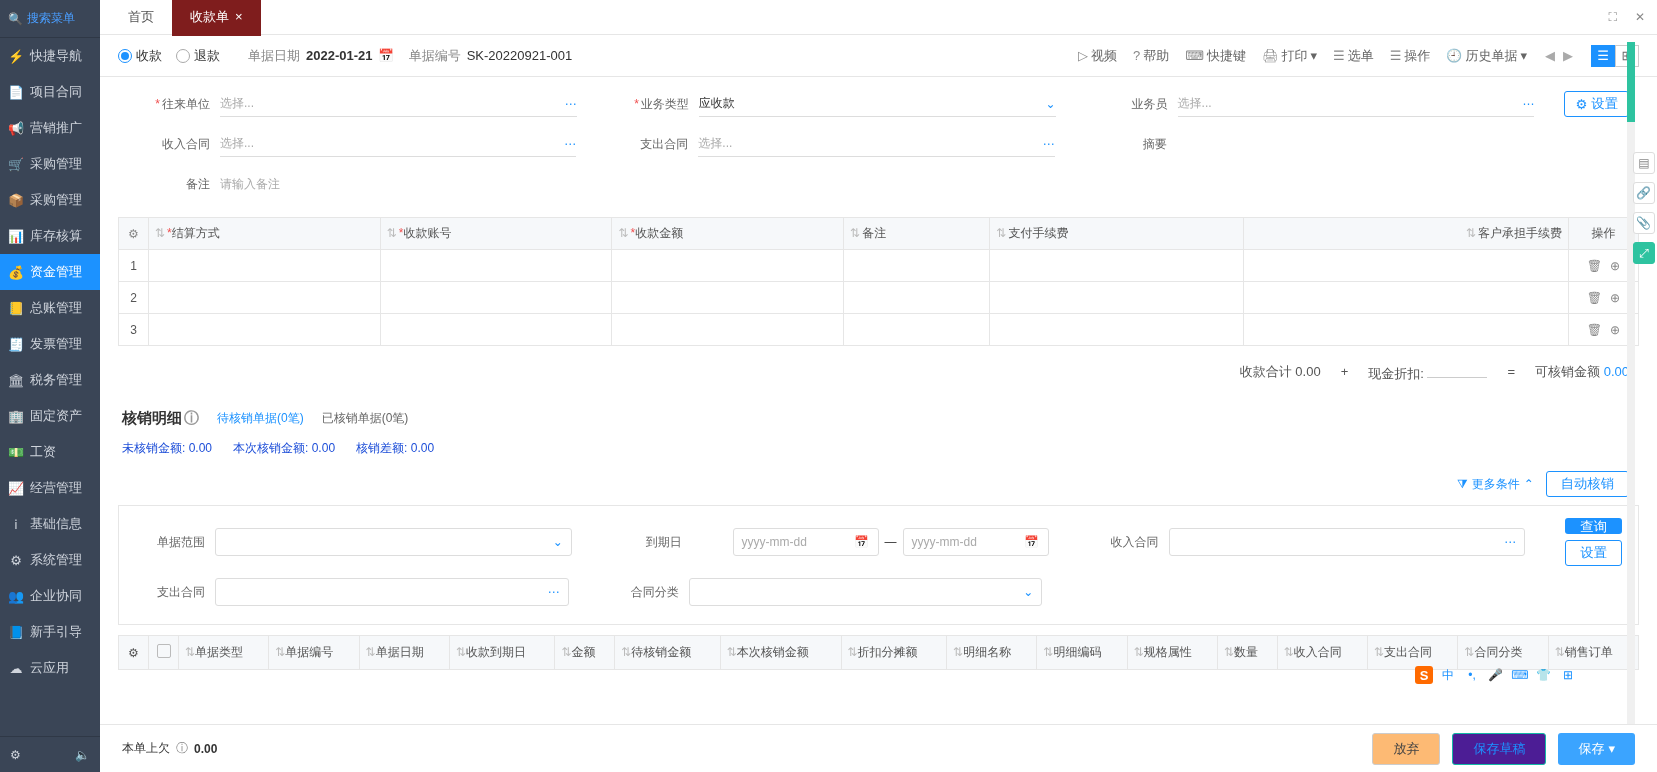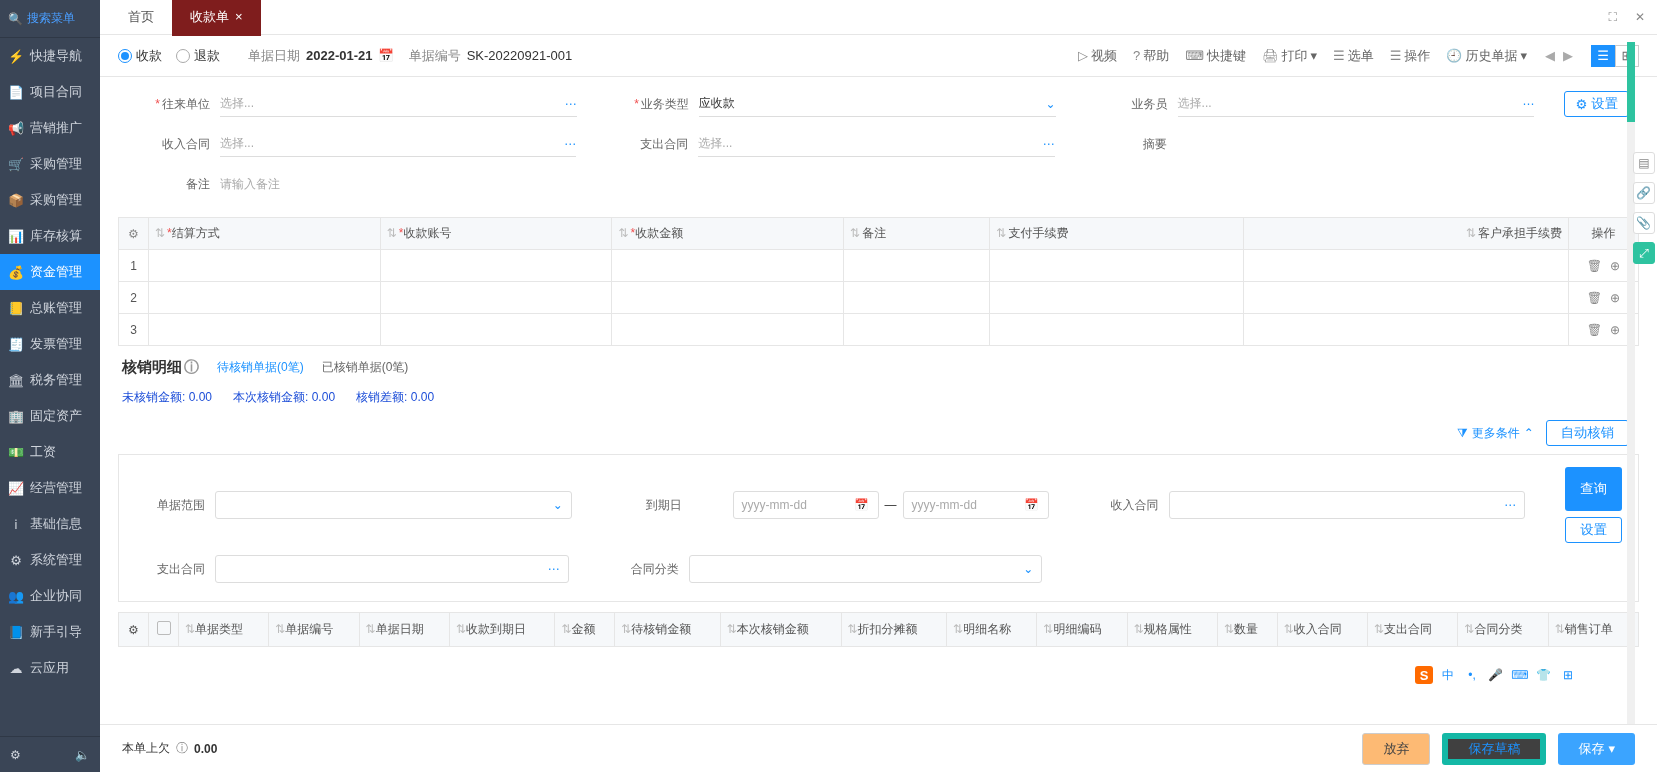--- a/index.html
+++ b/index.html
@@ -395,6 +395,13 @@
       </table>
     </div>
 
+    <div class="summary-row">
+      <span><span>收款合计</span> <span>0.00</span></span>
+      <span>+</span>
+      <span><span>现金折扣:</span> <span class="inp"></span></span>
+      <span>=</span>
+      <span><span>可核销金额</span> <span style="color:#1c92ff">0.00</span></span>
+    </div>
 
     <div class="section-header">
       <span class="section-title"><span>核销明细</span><span class="info-circle">ⓘ</span></span>

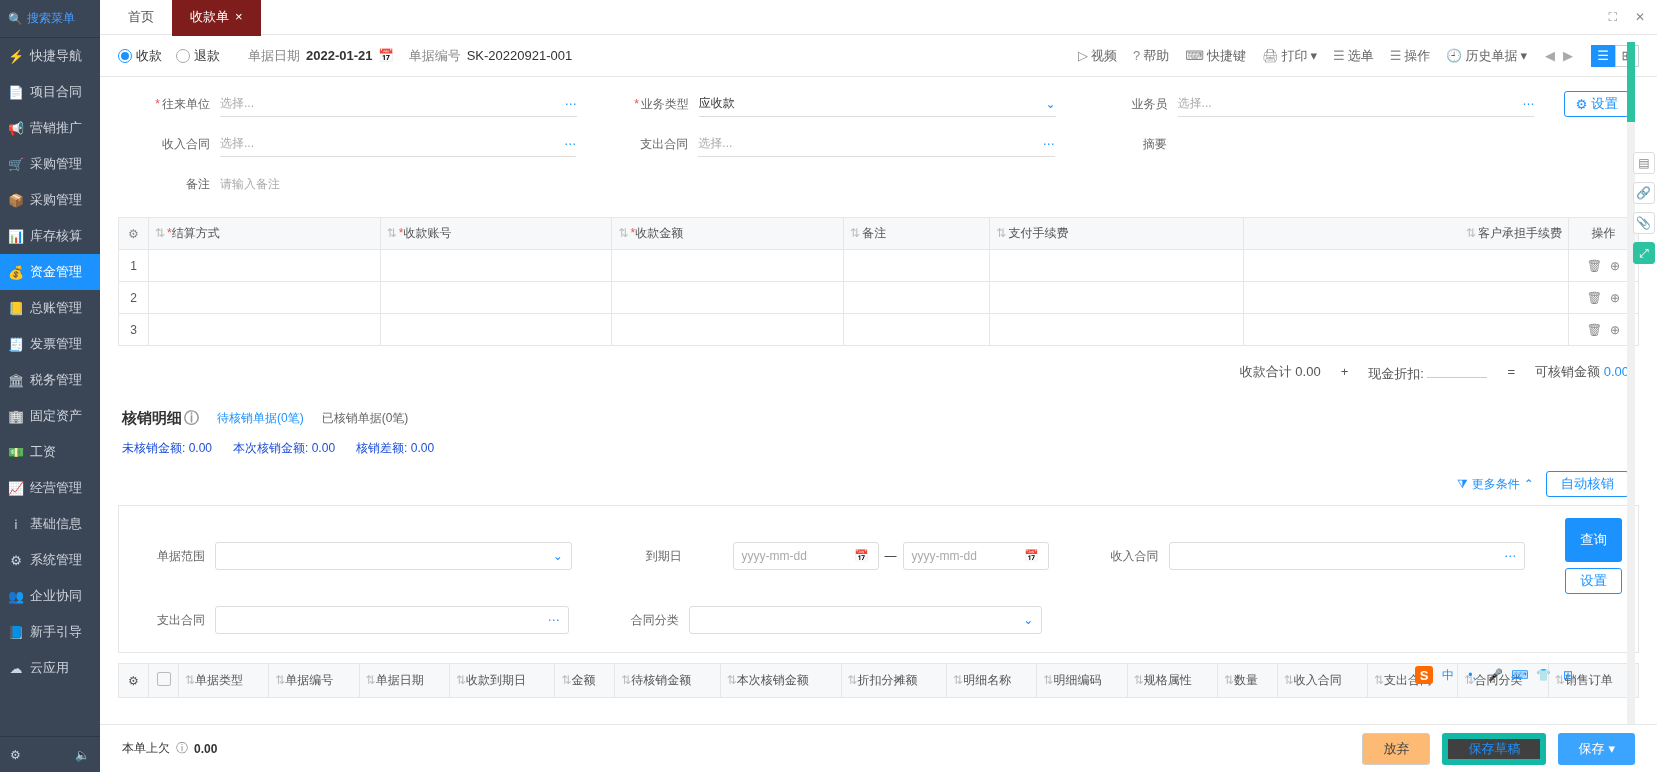--- a/index.html
+++ b/index.html
@@ -97,7 +97,7 @@
 .date-range .date-box { border: 1px solid #ddd; border-radius: 3px; height: 28px; width: 146px; display: flex; align-items: center; padding: 0 8px; color: #aaa; }
 .date-range .date-box .cal { margin-left: auto; color: #1c92ff; cursor: pointer; }
 .filter-btns { display: flex; flex-direction: column; gap: 6px; margin-left: auto; }
-.btn-primary { background: #1c92ff; color: #fff; border: none; border-radius: 3px; height: 44px; padding: 0 14px; cursor: pointer; }
+.btn-primary { background: #1c92ff; color: #fff; border: none; border-radius: 3px; height: 16px; padding: 0 14px; cursor: pointer; }
 .btn-ghost { background: #fff; color: #1c92ff; border: 1px solid #1c92ff; border-radius: 3px; height: 26px; padding: 0 14px; cursor: pointer; }
 
 

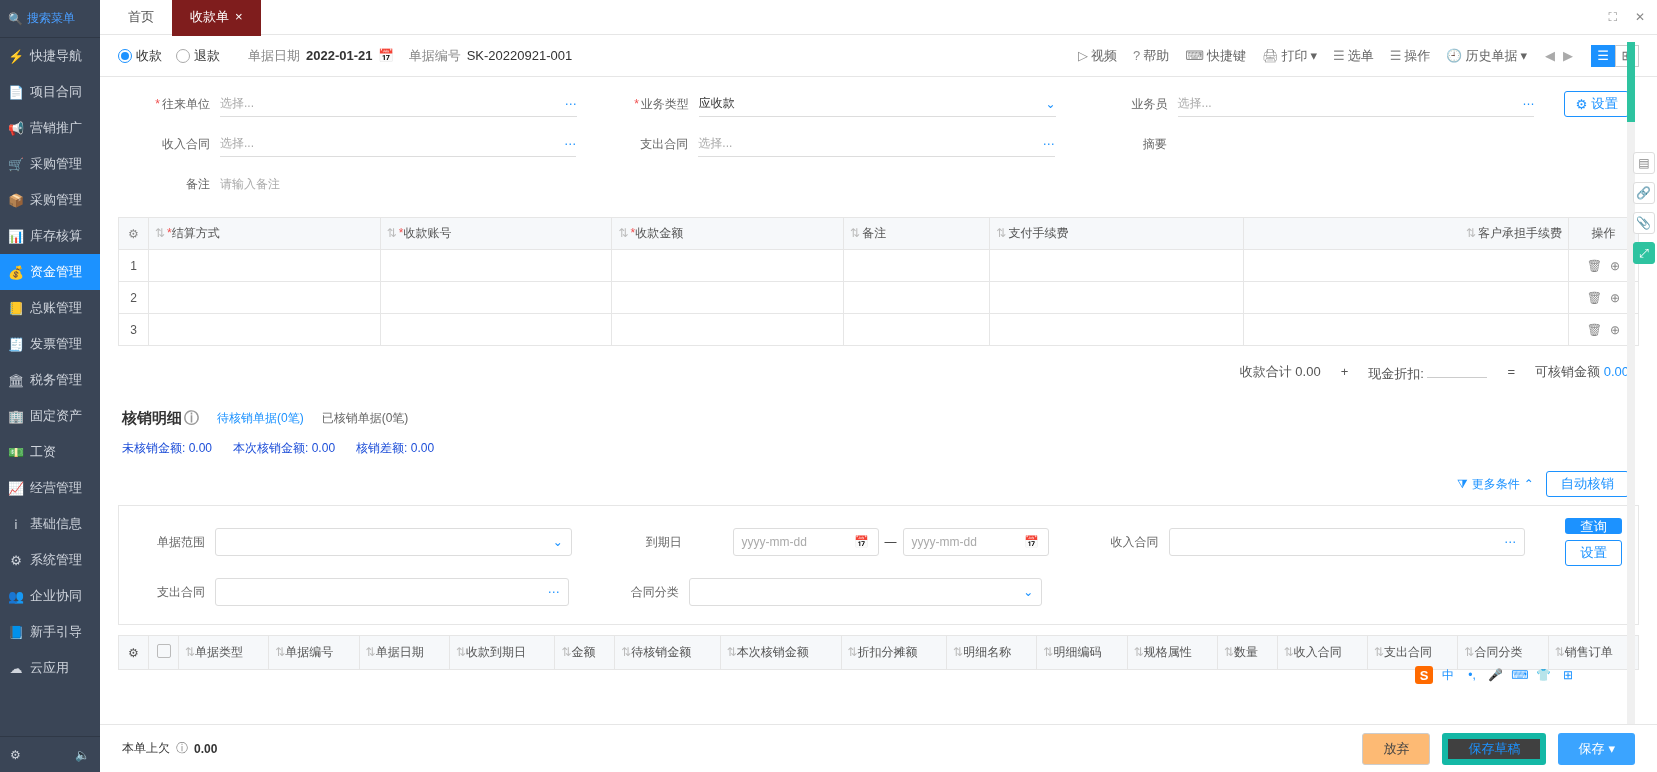--- a/index.html
+++ b/index.html
@@ -119,7 +119,7 @@
 .footer-spacer { flex: 1; }
 .footer-btn { height: 32px; padding: 0 20px; border-radius: 3px; display: inline-flex; align-items: center; gap: 4px; cursor: pointer; margin-left: 12px; font-size: 13px; }
 .footer-btn.plain { border: 1px solid #ccc; background: #fdba74; color: #444; }
-.footer-btn.outline { border: 6px solid #14b8a6; color: #1c92ff; background: #404040; font-family: Liberation Serif, serif; }
+.footer-btn.outline { border: 1px solid #14b8a6; color: #1c92ff; background: #4c1d95; font-family: Liberation Serif, serif; }
 .footer-btn.primary { background: #3ba4ff; color: #fff; border: none; }
 
 

